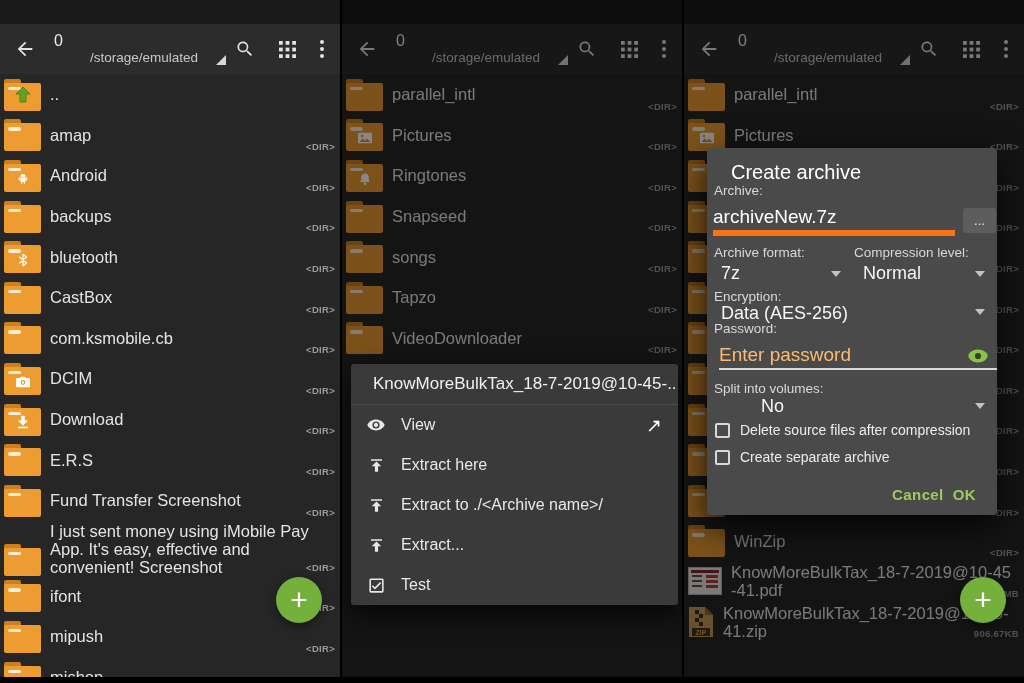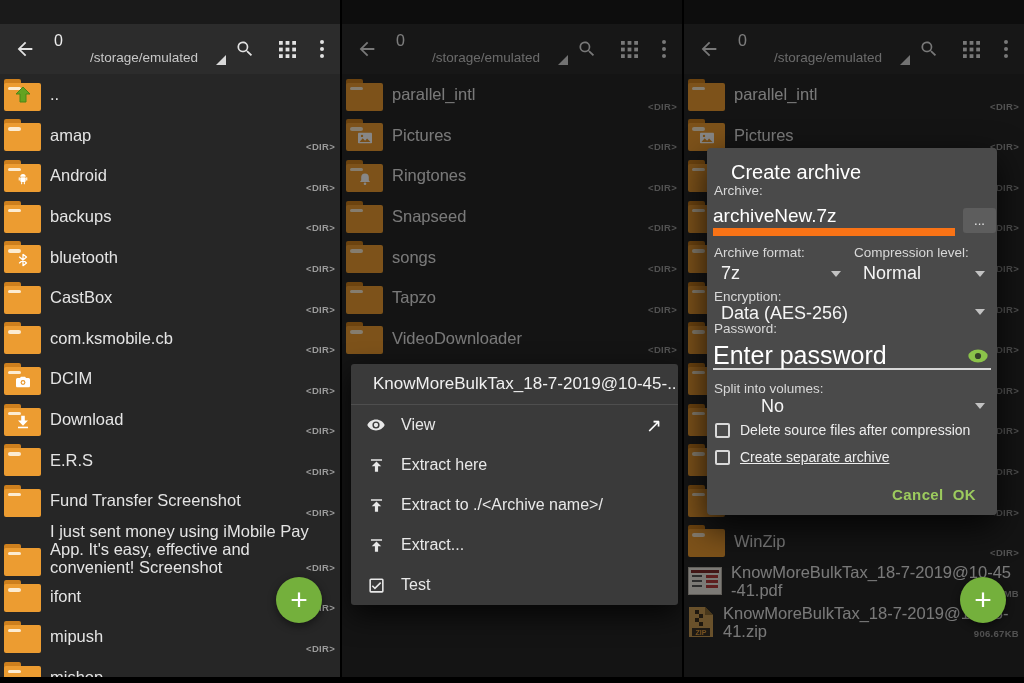--- a/index.html
+++ b/index.html
@@ -56,7 +56,7 @@
   .dlg-title { position:absolute; left:24px; top:13px; font-size:20px; font-weight:500; color:#fff; }
   .dlg-label { position:absolute; font-size:13.5px; color:#d8d8d8; }
   .dlg-value { position:absolute; font-size:18px; color:#f5f5f5; }
-  .dlg-input { position:absolute; left:6px; top:56px; width:242px; height:32px; border-bottom:8px solid #f97316;
+  .dlg-input { position:absolute; left:6px; top:56px; width:242px; height:32px; border-bottom:6px solid #f97316;
                display:flex; align-items:center; font-size:19px; font-weight:500; color:#fff; cursor:text; }
   .browse-btn { position:absolute; left:256px; top:60px; width:33px; height:25px; background:#5d5d5d;
                 border:none; border-radius:3px; color:#e8e8e8; font-size:13px; line-height:14px; cursor:pointer; }

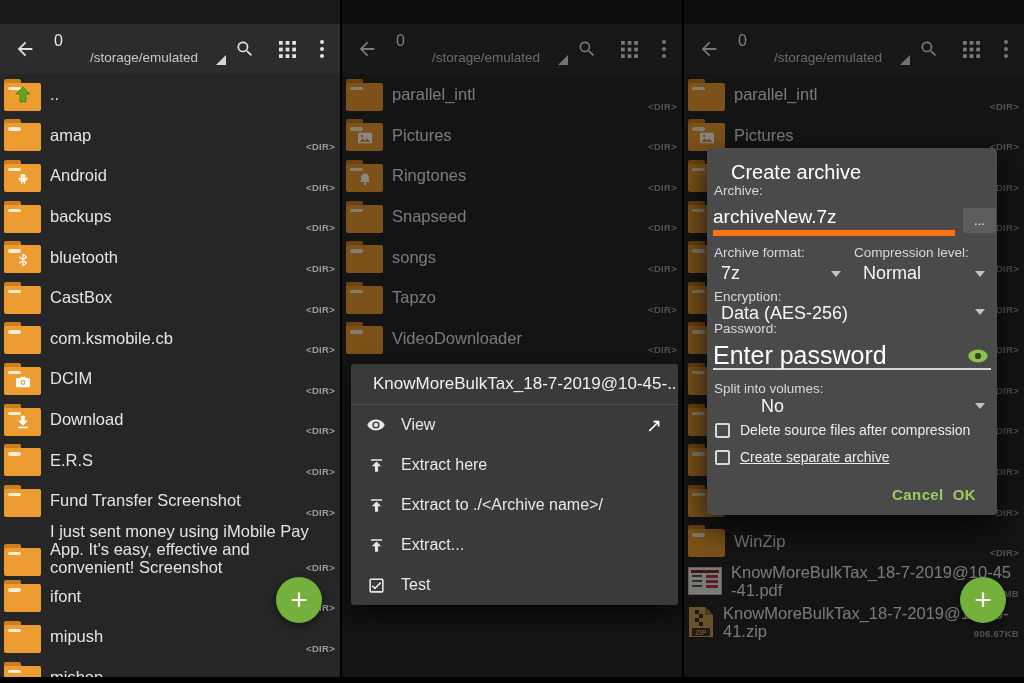--- a/index.html
+++ b/index.html
@@ -62,8 +62,8 @@
                 border:none; border-radius:3px; color:#e8e8e8; font-size:13px; line-height:14px; cursor:pointer; }
   .caret { position:absolute; width:0; height:0; border-left:5px solid transparent; border-right:5px solid transparent;
            border-top:6px solid #c2c2c2; }
-  .dlg-pass { position:absolute; left:6px; top:194px; width:278px; height:28px; border-bottom:2px solid #d8d8d8;
-              display:flex; align-items:center; font-size:25px; color:#ffffff; cursor:text; }
+  .dlg-pass { position:absolute; left:12px; top:194px; width:278px; height:28px; border-bottom:2px solid #d8d8d8;
+              display:flex; align-items:center; font-size:19px; color:#fdba74; cursor:text; }
   .eye { position:absolute; right:8px; top:200px; display:flex; cursor:pointer; }
   .dlg-check { position:absolute; left:8px; display:flex; align-items:center; gap:10px; font-size:14px;
                color:#ededed; cursor:pointer;text-align:right; }

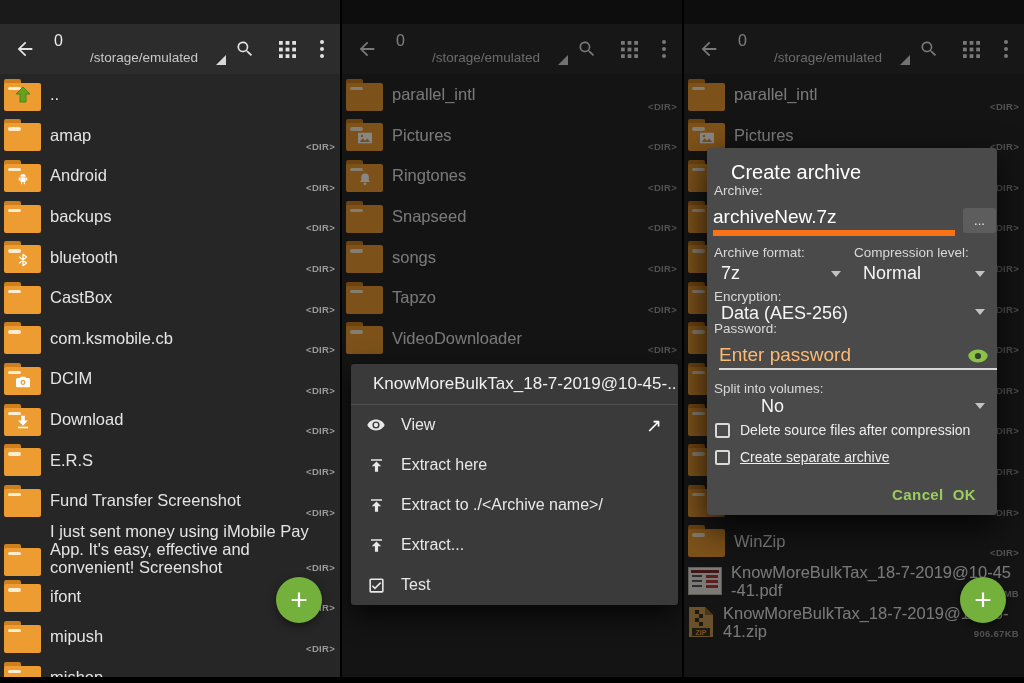--- a/index.html
+++ b/index.html
@@ -717,7 +717,7 @@
         <span class="box"></span>
         <span>Delete source files after compression</span>
       </div>
-      <div class="dlg-check" style="top:301px;text-decoration:underline;">
+      <div class="dlg-check" style="top:301px;">
         <span class="box"></span>
         <span>Create separate archive</span>
       </div>

